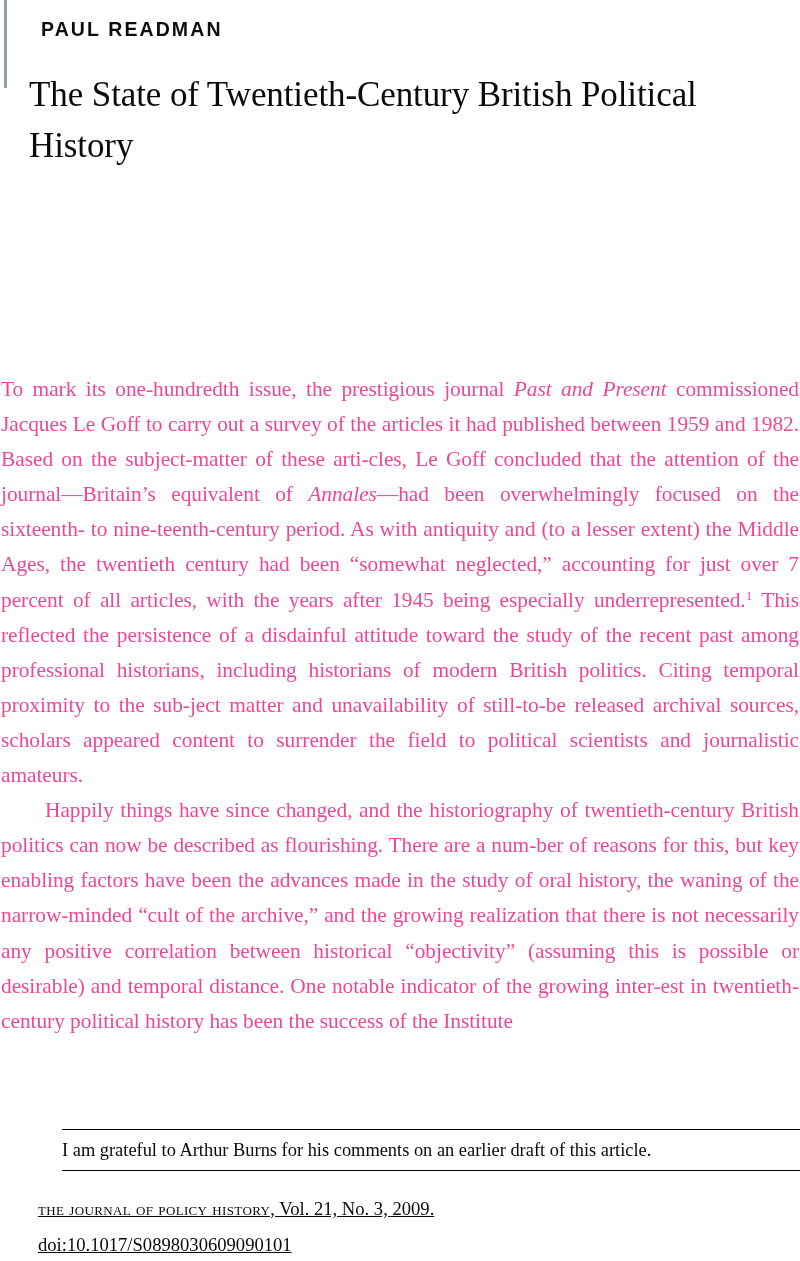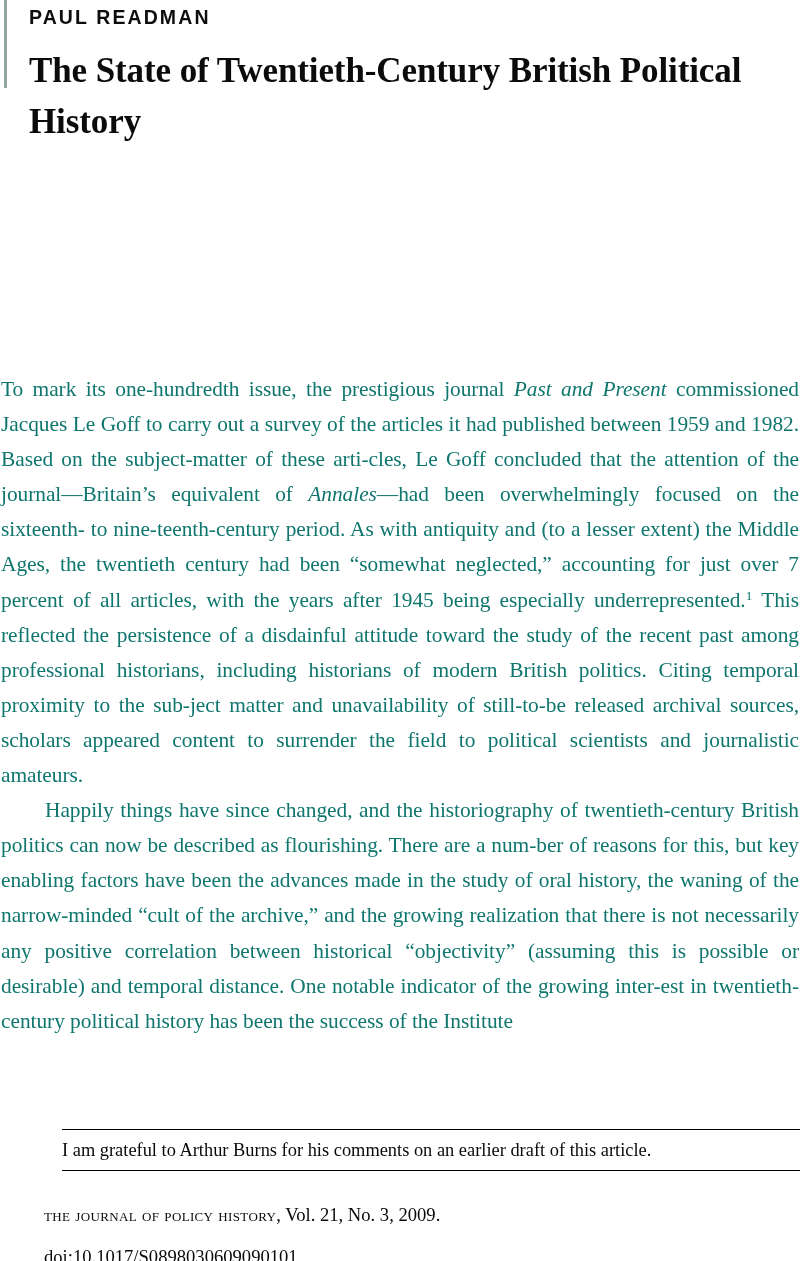--- a/index.html
+++ b/index.html
@@ -47,7 +47,7 @@
     font-size: 19.5px;
     letter-spacing: 2.1px;
     line-height: 1;
-    margin: 0;
+    margin: 12px;
     padding-top: 8px;
     color: #0d0d0d;
   }

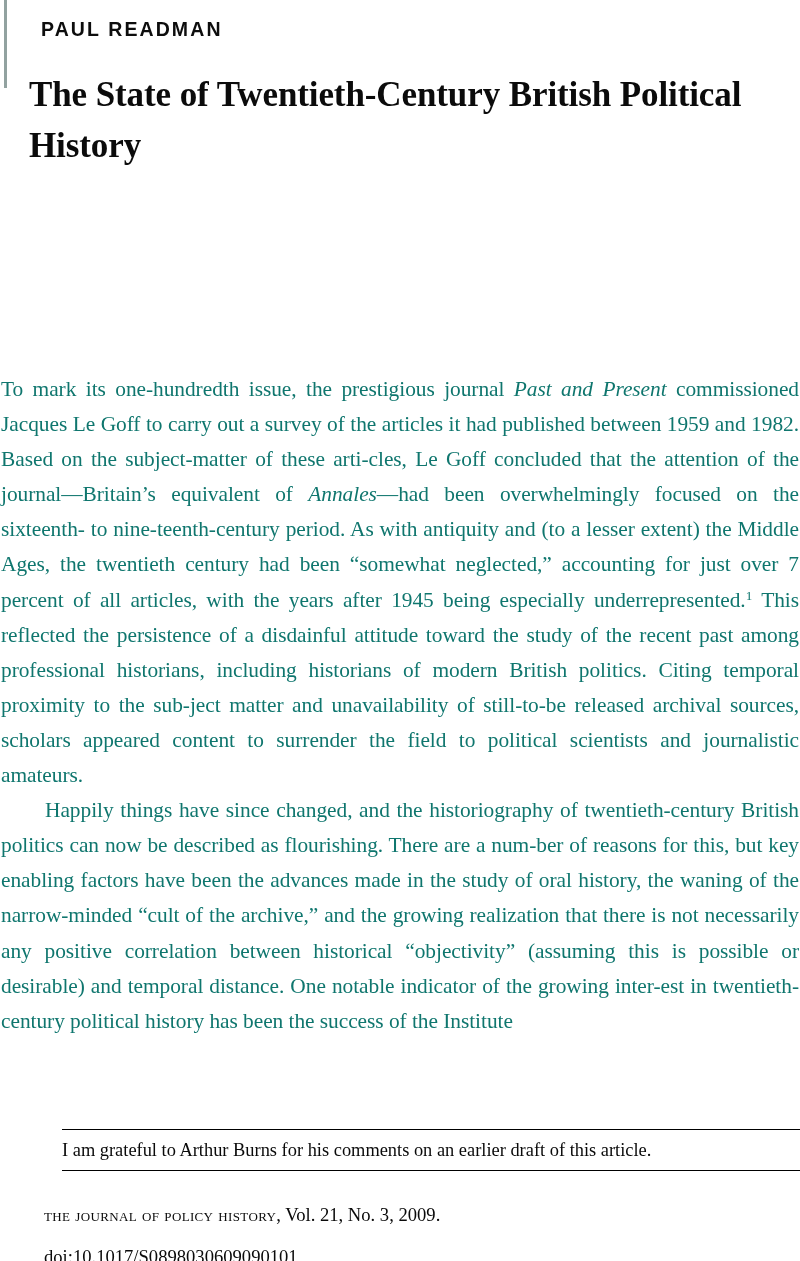--- a/index.html
+++ b/index.html
@@ -53,7 +53,7 @@
   }
   #article-title {
     font-family: "Liberation Serif", "DejaVu Serif", serif;
-    font-weight: 700;
+    font-weight: 400;
     font-size: 35px;
     line-height: 51px;
     margin: 0;

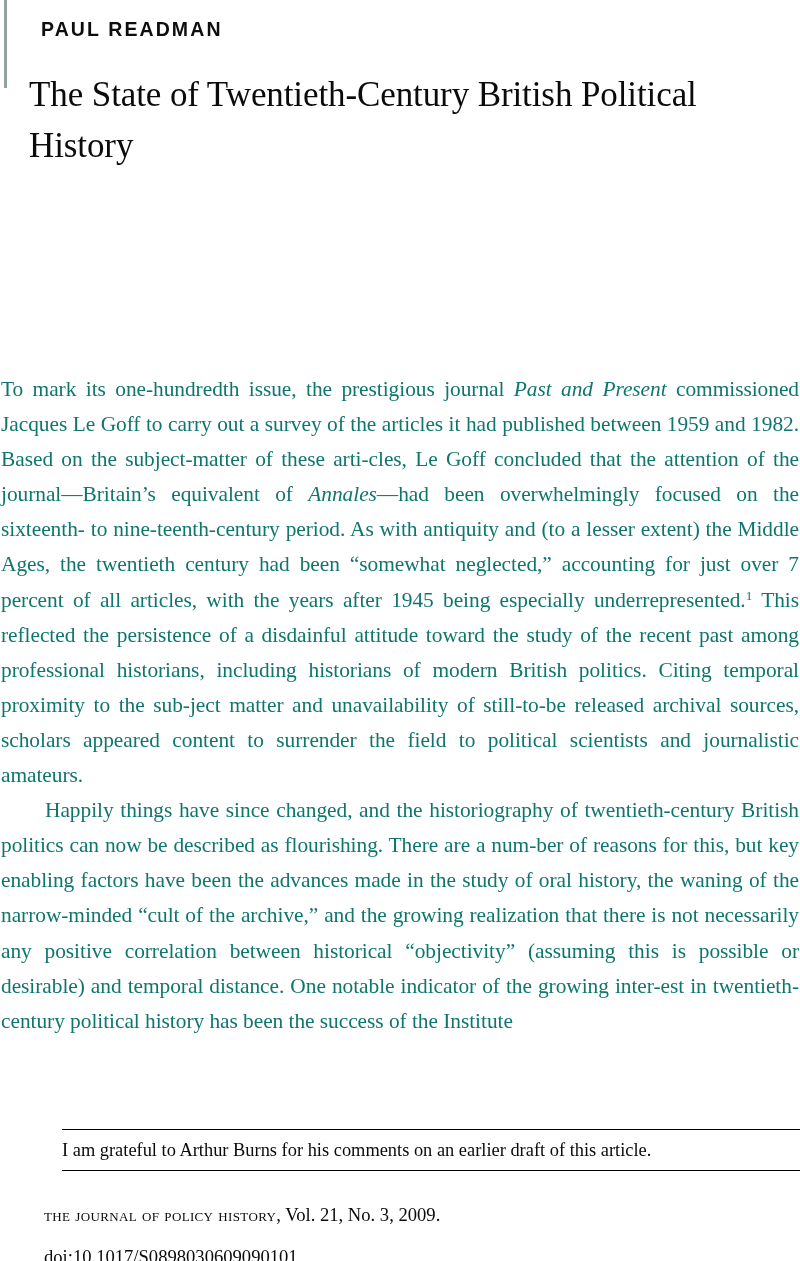--- a/index.html
+++ b/index.html
@@ -76,7 +76,7 @@
     text-align: justify;
     text-justify: inter-word;
     hyphens: manual;
-    color: #0f766e;
+    color: #ec4899;
     letter-spacing: -0.05px;
   }
   .para.indent {

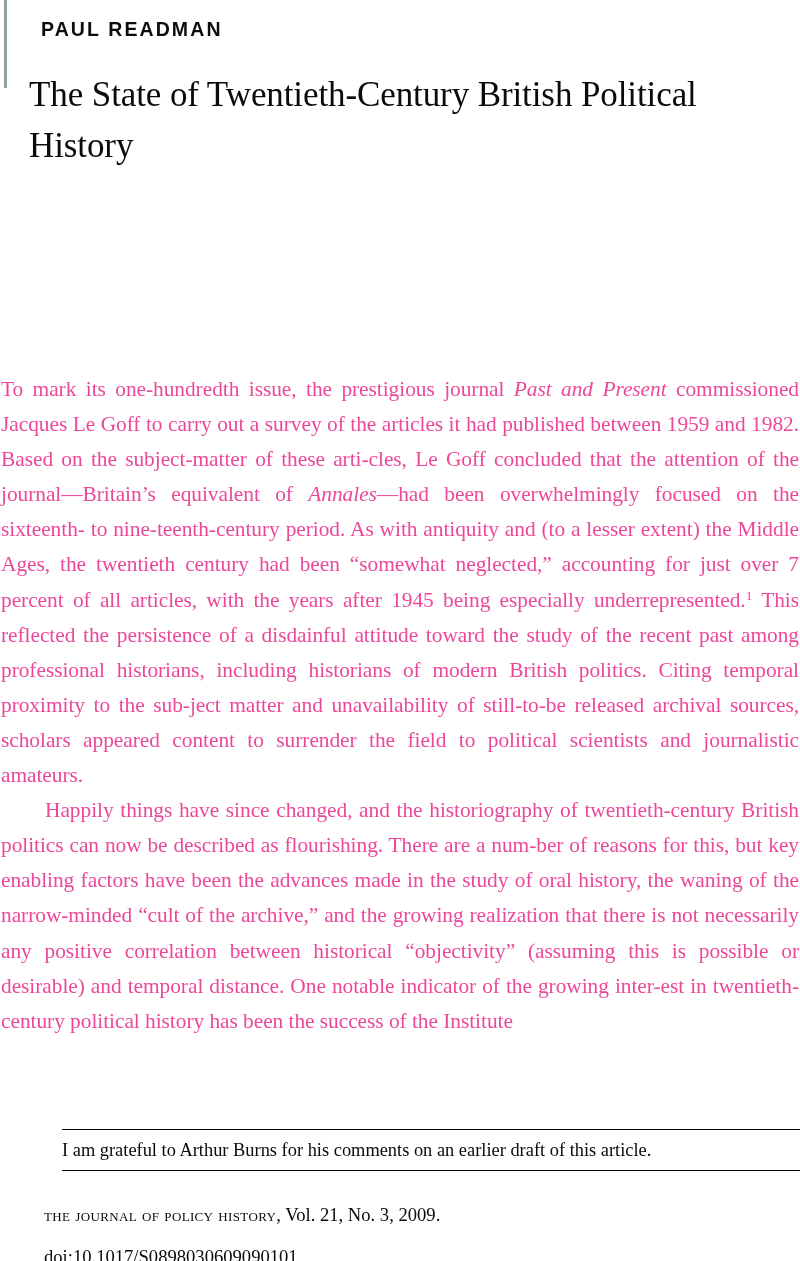--- a/index.html
+++ b/index.html
@@ -123,7 +123,7 @@
     line-height: 25.6px;
     color: #0a0a0a;
   }
-  #imprint .line { margin: 16px; white-space: nowrap; }
+  #imprint .line { margin: 10px; white-space: nowrap; text-decoration: underline; }
   #journal-name {
     font-variant: small-caps;
     text-transform: lowercase;

